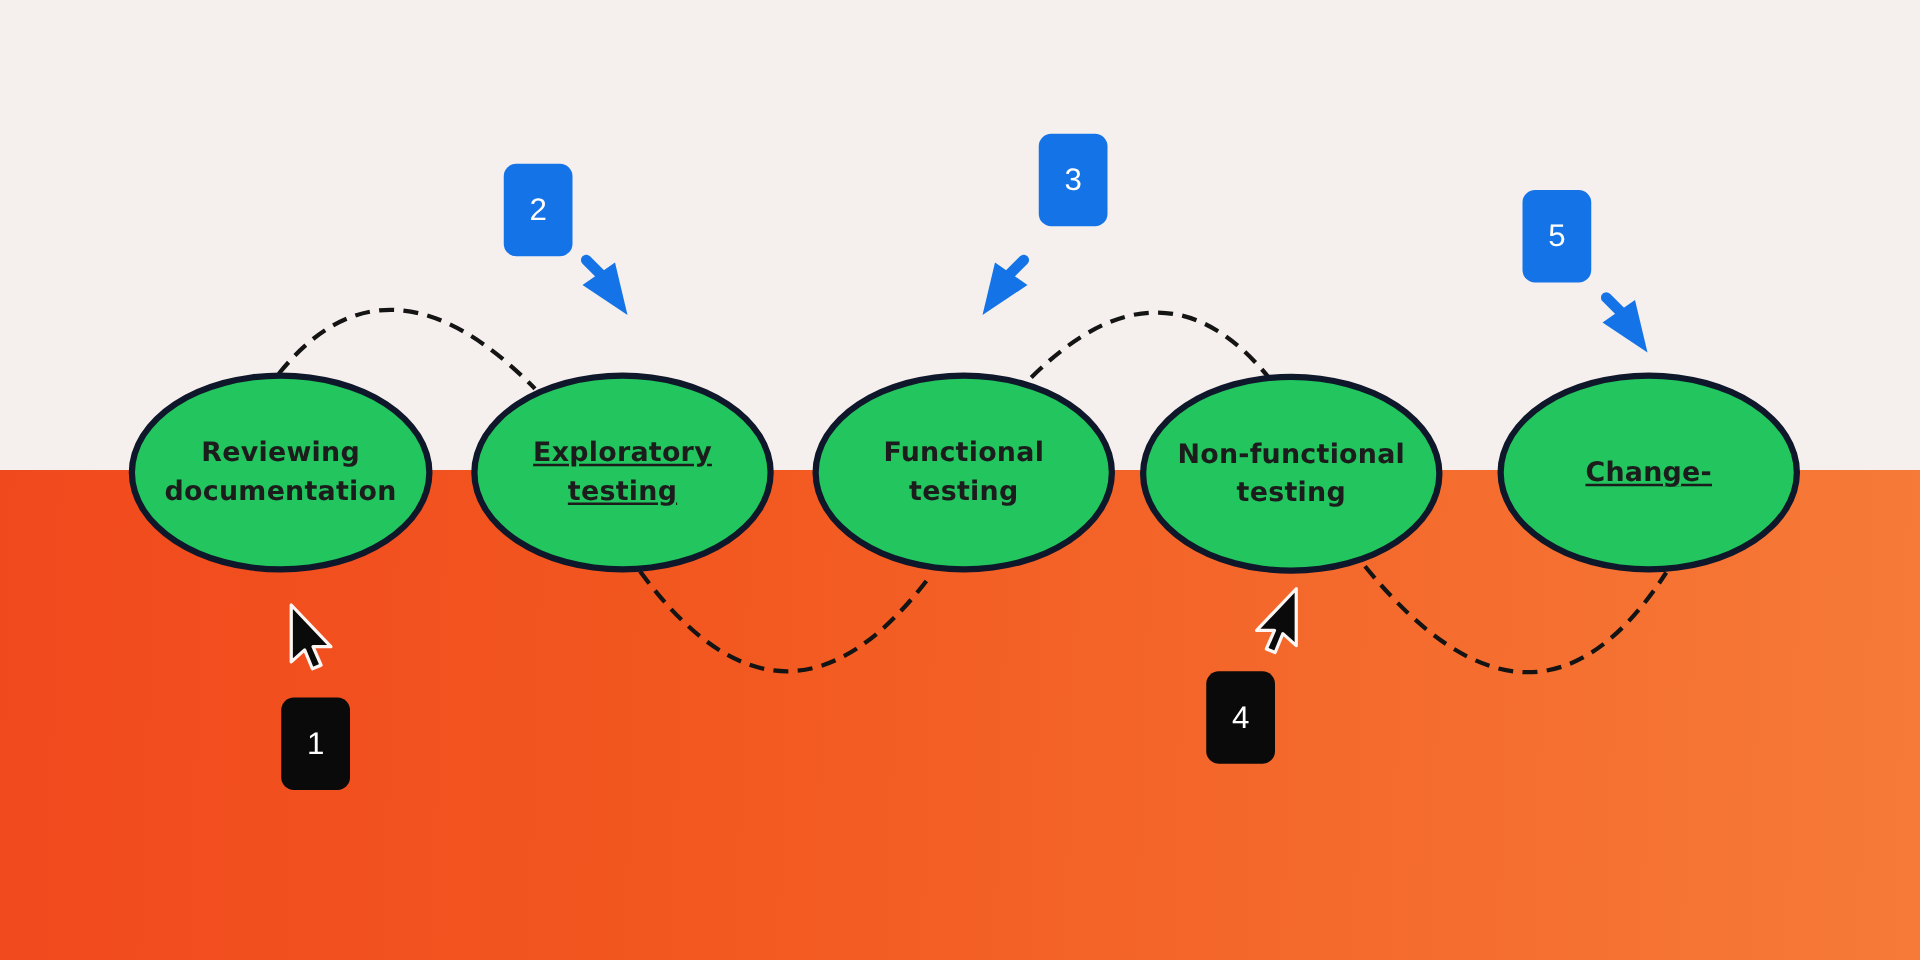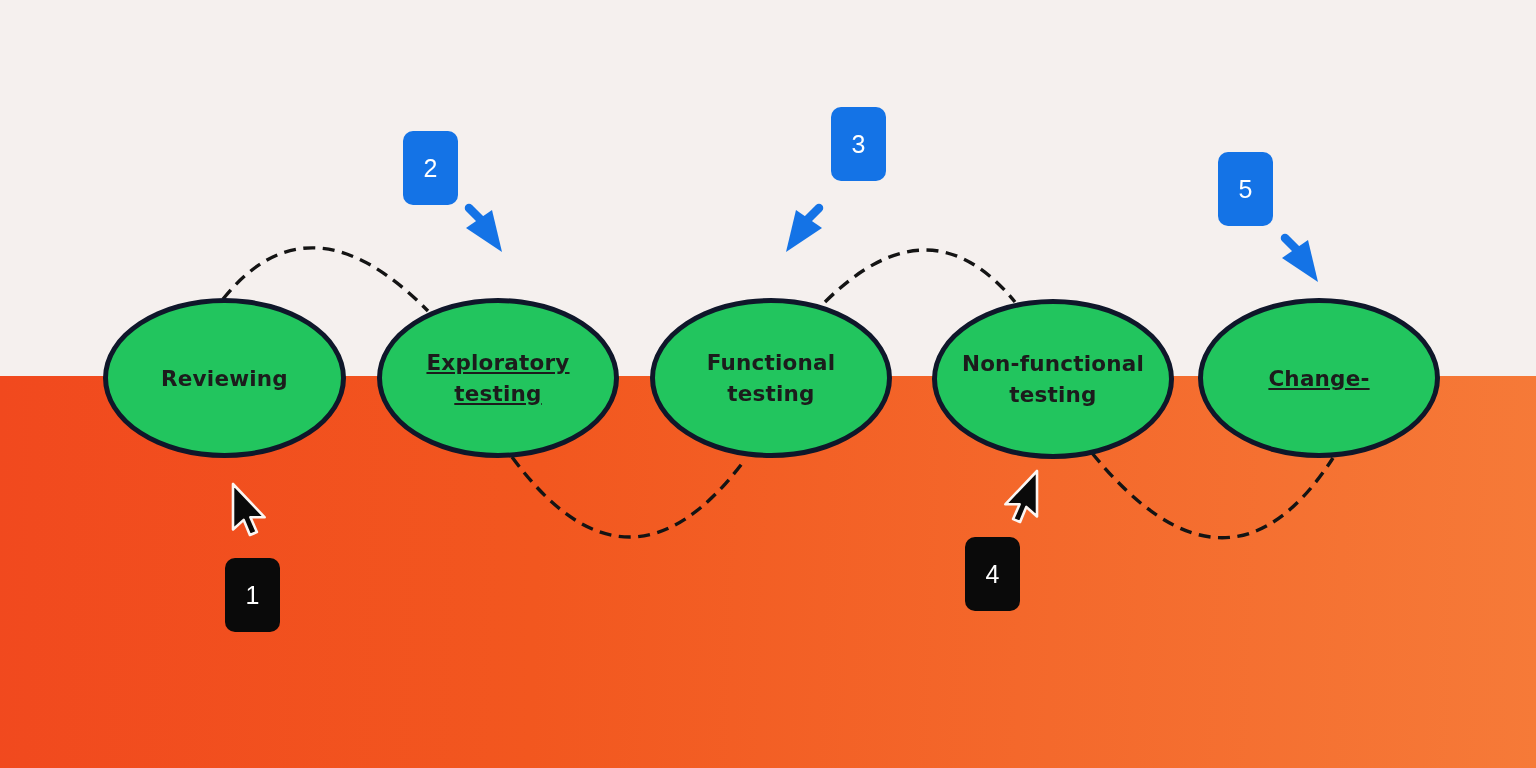--- a/index.html
+++ b/index.html
@@ -75,7 +75,7 @@
   .e1 { left: 103px;  top: 298px; }
   .e2 { left: 377px;  top: 298px; width: 242px; text-decoration: underline; }
   .e3 { left: 650px;  top: 298px; width: 242px; }
-  .e4 { left: 932px;  top: 299px; width: 242px; }
+  .e4 { left: 912px;  top: 299px; width: 242px; }
   .e5 { left: 1198px; top: 298px; width: 242px; text-decoration: underline; }
 
   .b1 { left: 225px;  top: 558px; }

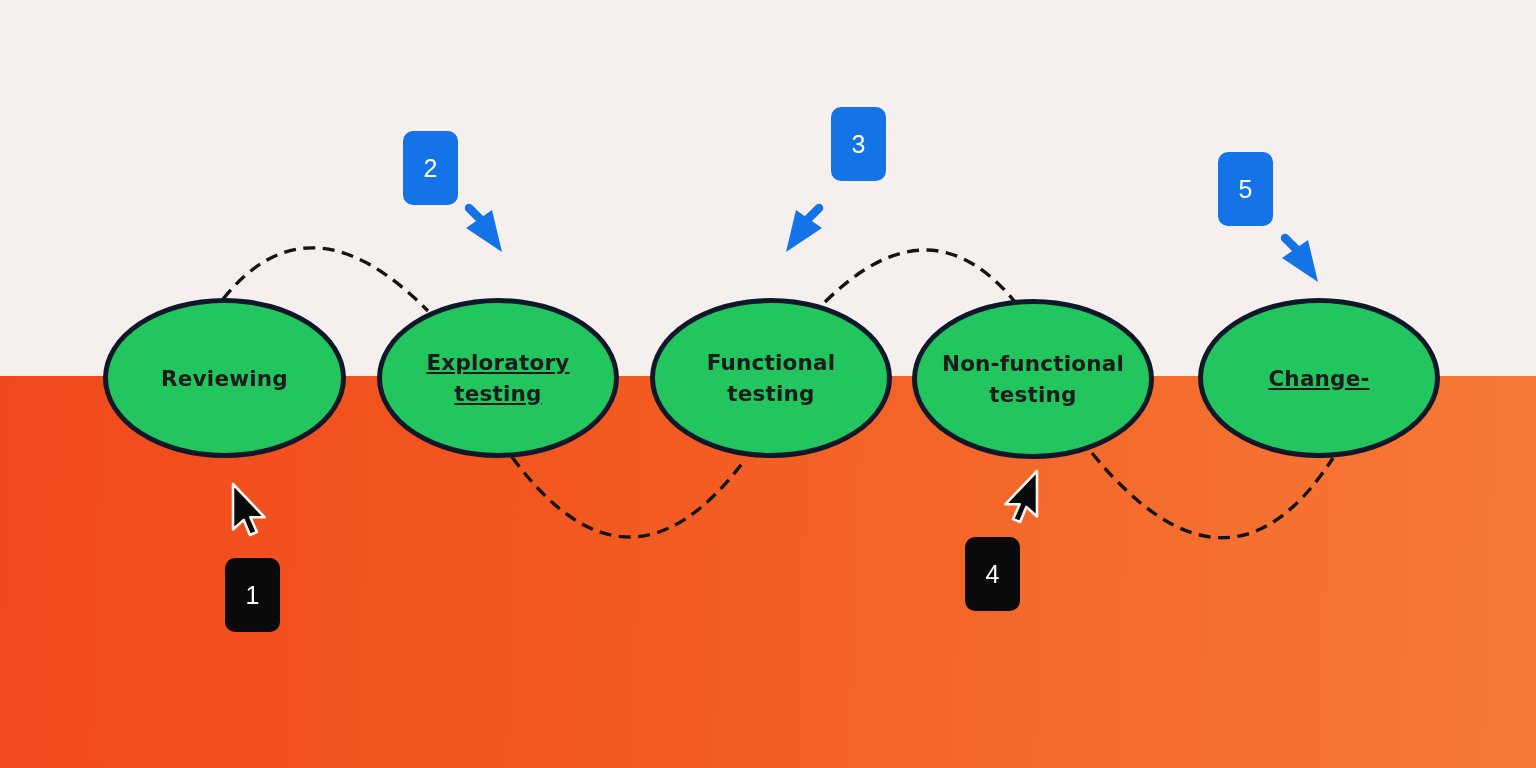--- a/index.html
+++ b/index.html
@@ -123,6 +123,7 @@
 
   <div class="ellipse e1">
     <span class="line">Reviewing</span>
+    <span class="line">documentation</span>
   </div>
   <div class="ellipse e2">
     <span class="line">Exploratory</span>

